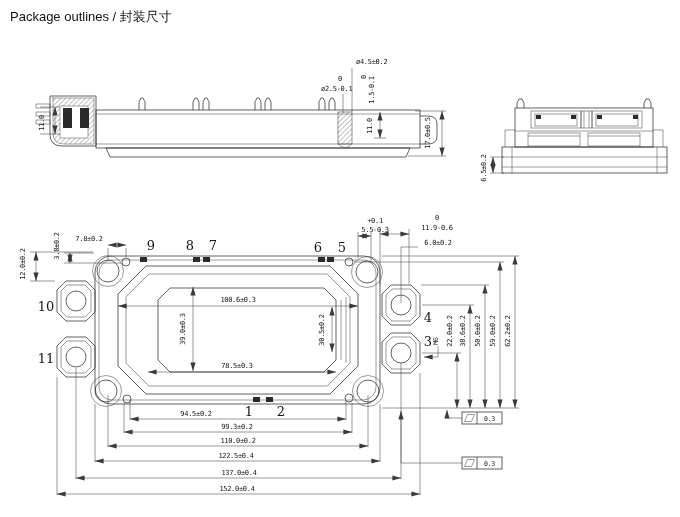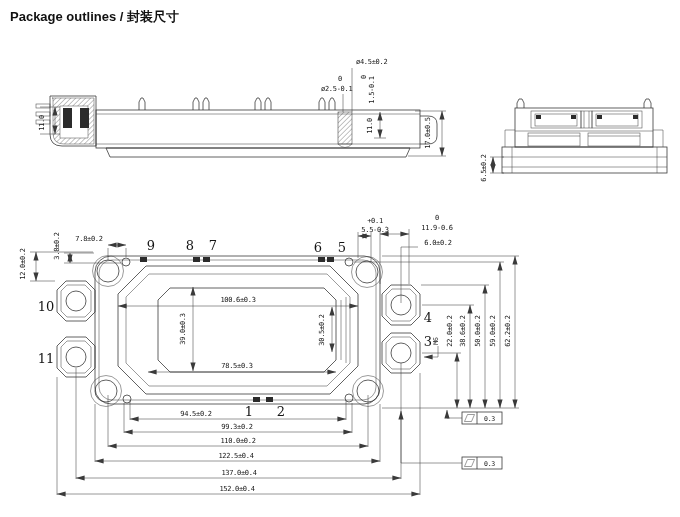--- a/index.html
+++ b/index.html
@@ -5,7 +5,7 @@
   html,body{margin:0;padding:0;background:#ffffff;}
   .page{position:relative;width:680px;height:517px;background:#fff;overflow:hidden;
         font-family:"Liberation Sans",sans-serif;}
-  .title{position:absolute;left:10px;top:8px;font-size:13px;font-weight:bold;color:#111;
+  .title{position:absolute;left:10px;top:8px;font-size:13px;font-weight:normal;color:#111;
          font-family:"Liberation Sans",sans-serif;}
   svg{position:absolute;left:0;top:0;}
   .ln{stroke:#3a3a3a;stroke-width:0.8;fill:none;}

